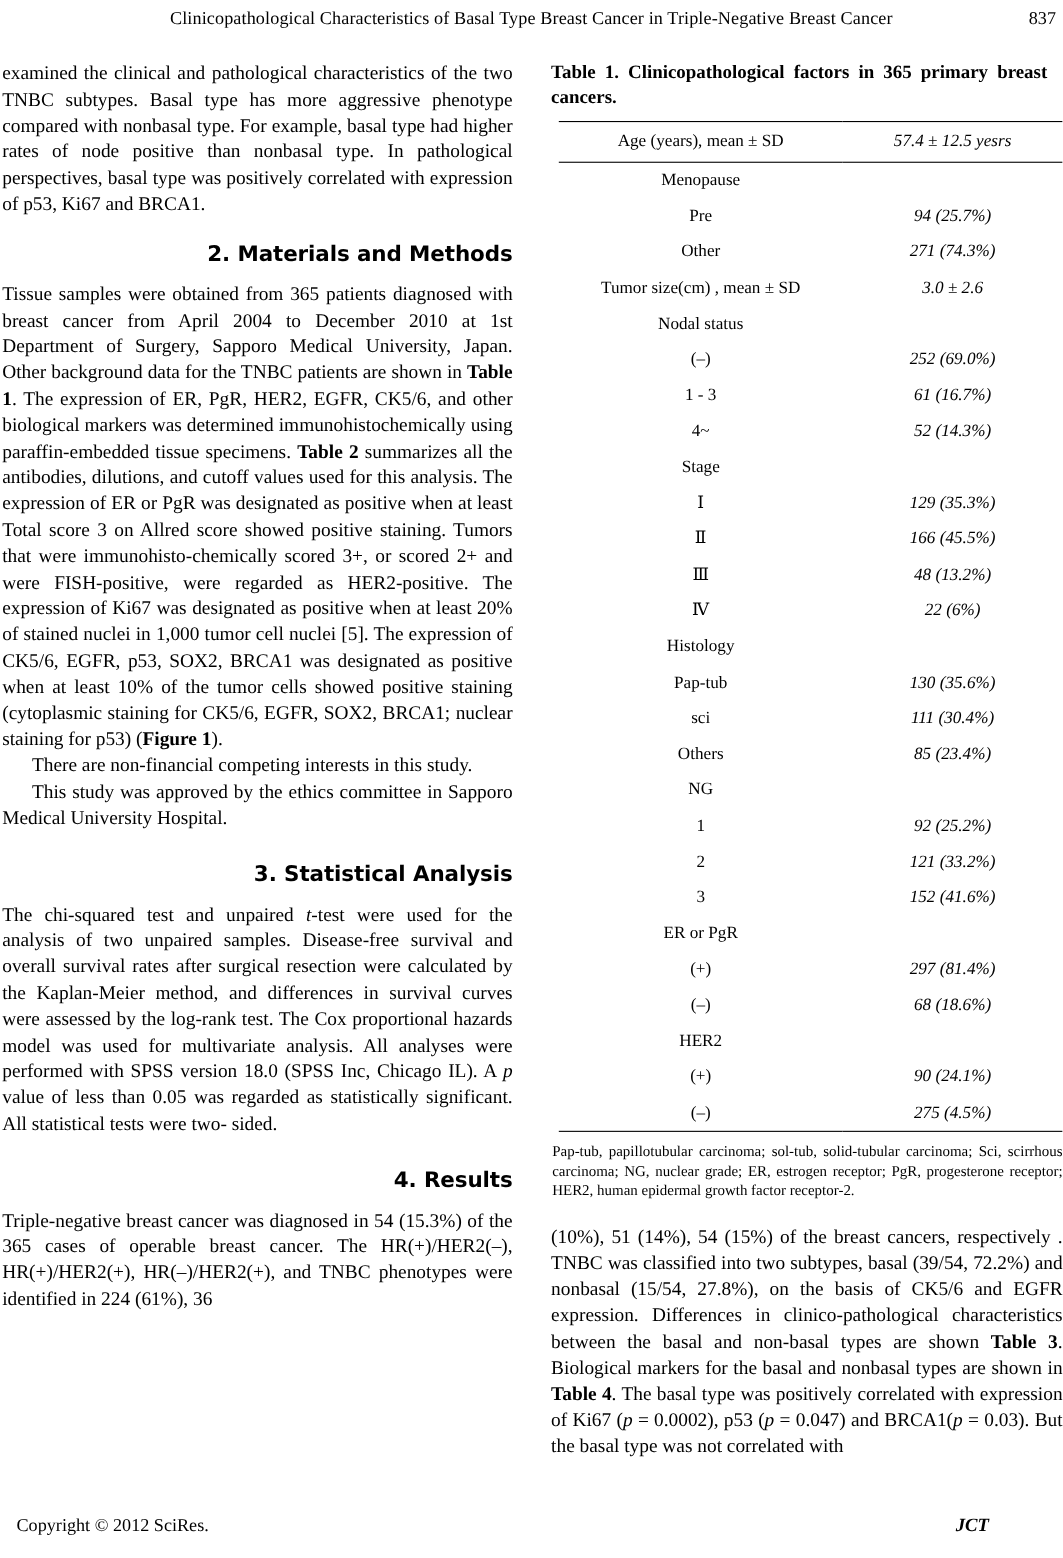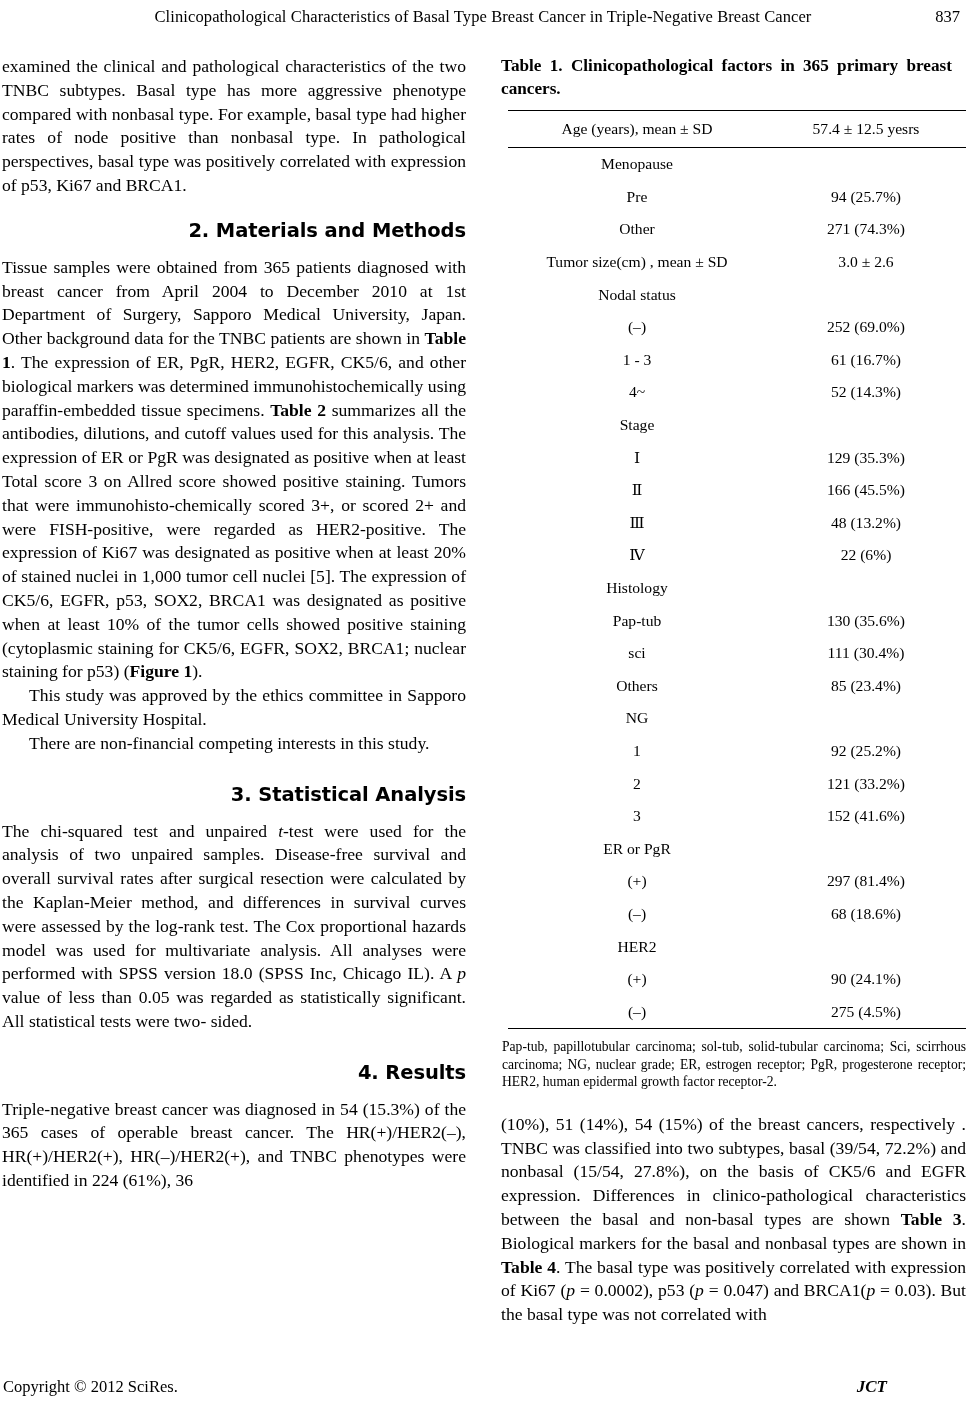--- a/index.html
+++ b/index.html
@@ -105,7 +105,7 @@
     vertical-align: baseline;
   }
   table.t1 td.lab { width: 258px; }
-  table.t1 td.val { width: 200px; }
+  table.t1 td.val { width: 200px; font-style: italic; }
   tr.rule-top    td { border-top: 1.6px solid #000; }
   tr.rule-under  td { border-bottom: 1.2px solid #000; }
   tr.rule-bottom td { border-bottom: 1.6px solid #000; }

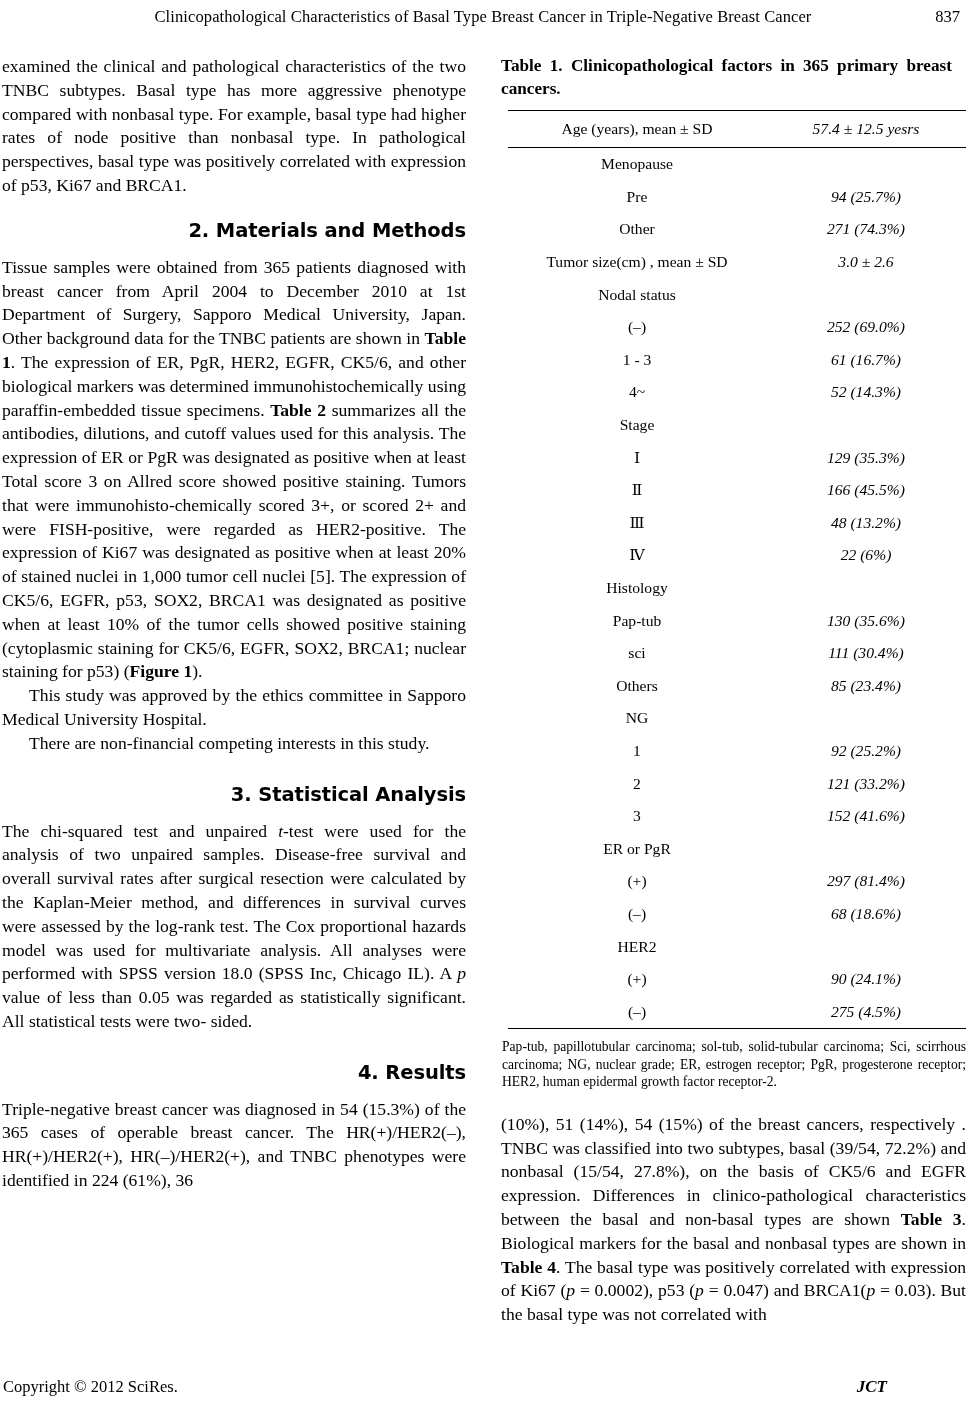--- a/index.html
+++ b/index.html
@@ -162,9 +162,9 @@
 
     <p class="body"><span>Tissue samples were obtained from 365 patients diagnosed with breast cancer from April 2004 to December 2010 at 1st Department of Surgery, Sapporo Medical University, Japan. Other background data for the TNBC patients are shown in </span><span class="b">Table 1</span><span>. The expression of ER, PgR, HER2, EGFR, CK5/6, and other biological markers was determined immunohistochemically using paraffin-embedded tissue specimens. </span><span class="b">Table 2</span><span> summarizes all the antibodies, dilutions, and cutoff values used for this analysis. The expression of ER or PgR was designated as positive when at least Total score 3 on Allred score showed positive staining. Tumors that were immunohisto-chemically scored 3+, or scored 2+ and were FISH-positive, were regarded as HER2-positive. The expression of Ki67 was designated as positive when at least 20% of stained nuclei in 1,000 tumor cell nuclei [5]. The expression of CK5/6, EGFR, p53, SOX2, BRCA1 was designated as positive when at least 10% of the tumor cells showed positive staining (cytoplasmic staining for CK5/6, EGFR, SOX2, BRCA1; nuclear staining for p53) (</span><span class="b">Figure 1</span><span>).</span></p>
 
+    <p class="body indent">There are non-financial competing interests in this study.</p>
+
     <p class="body indent">This study was approved by the ethics committee in Sapporo Medical University Hospital.</p>
-
-    <p class="body indent">There are non-financial competing interests in this study.</p>
 
     <h2 class="section tight-top">3. Statistical Analysis</h2>
 

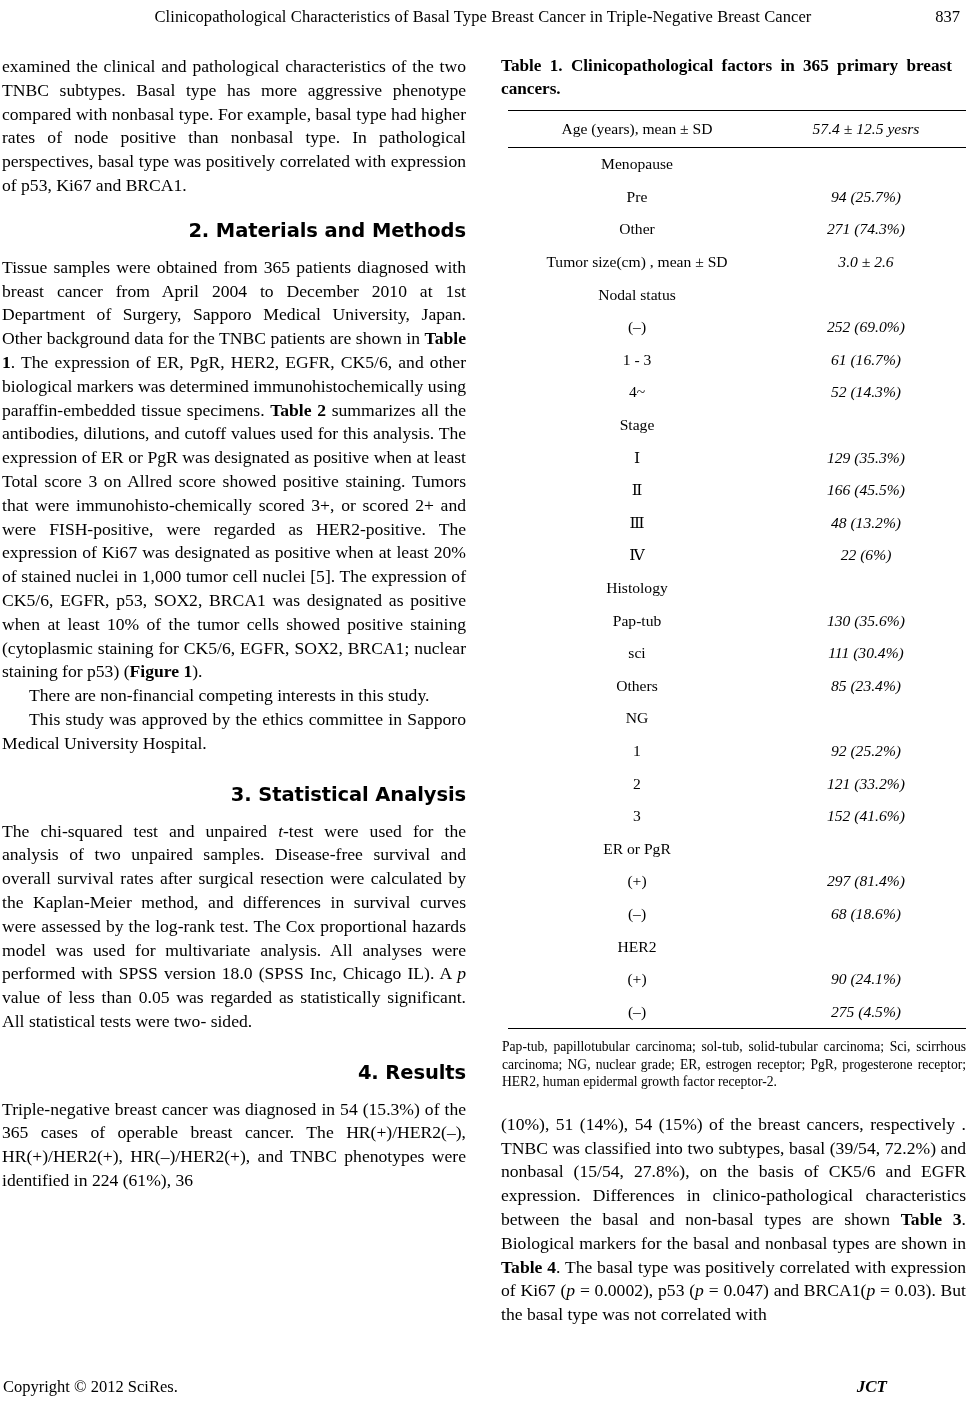--- a/index.html
+++ b/index.html
@@ -122,7 +122,7 @@
   
   .page-footer {
     position: absolute;
-    left: 1px;
+    left: 13px;
     bottom: 16px;
     width: 890px;
     height: 24px;

